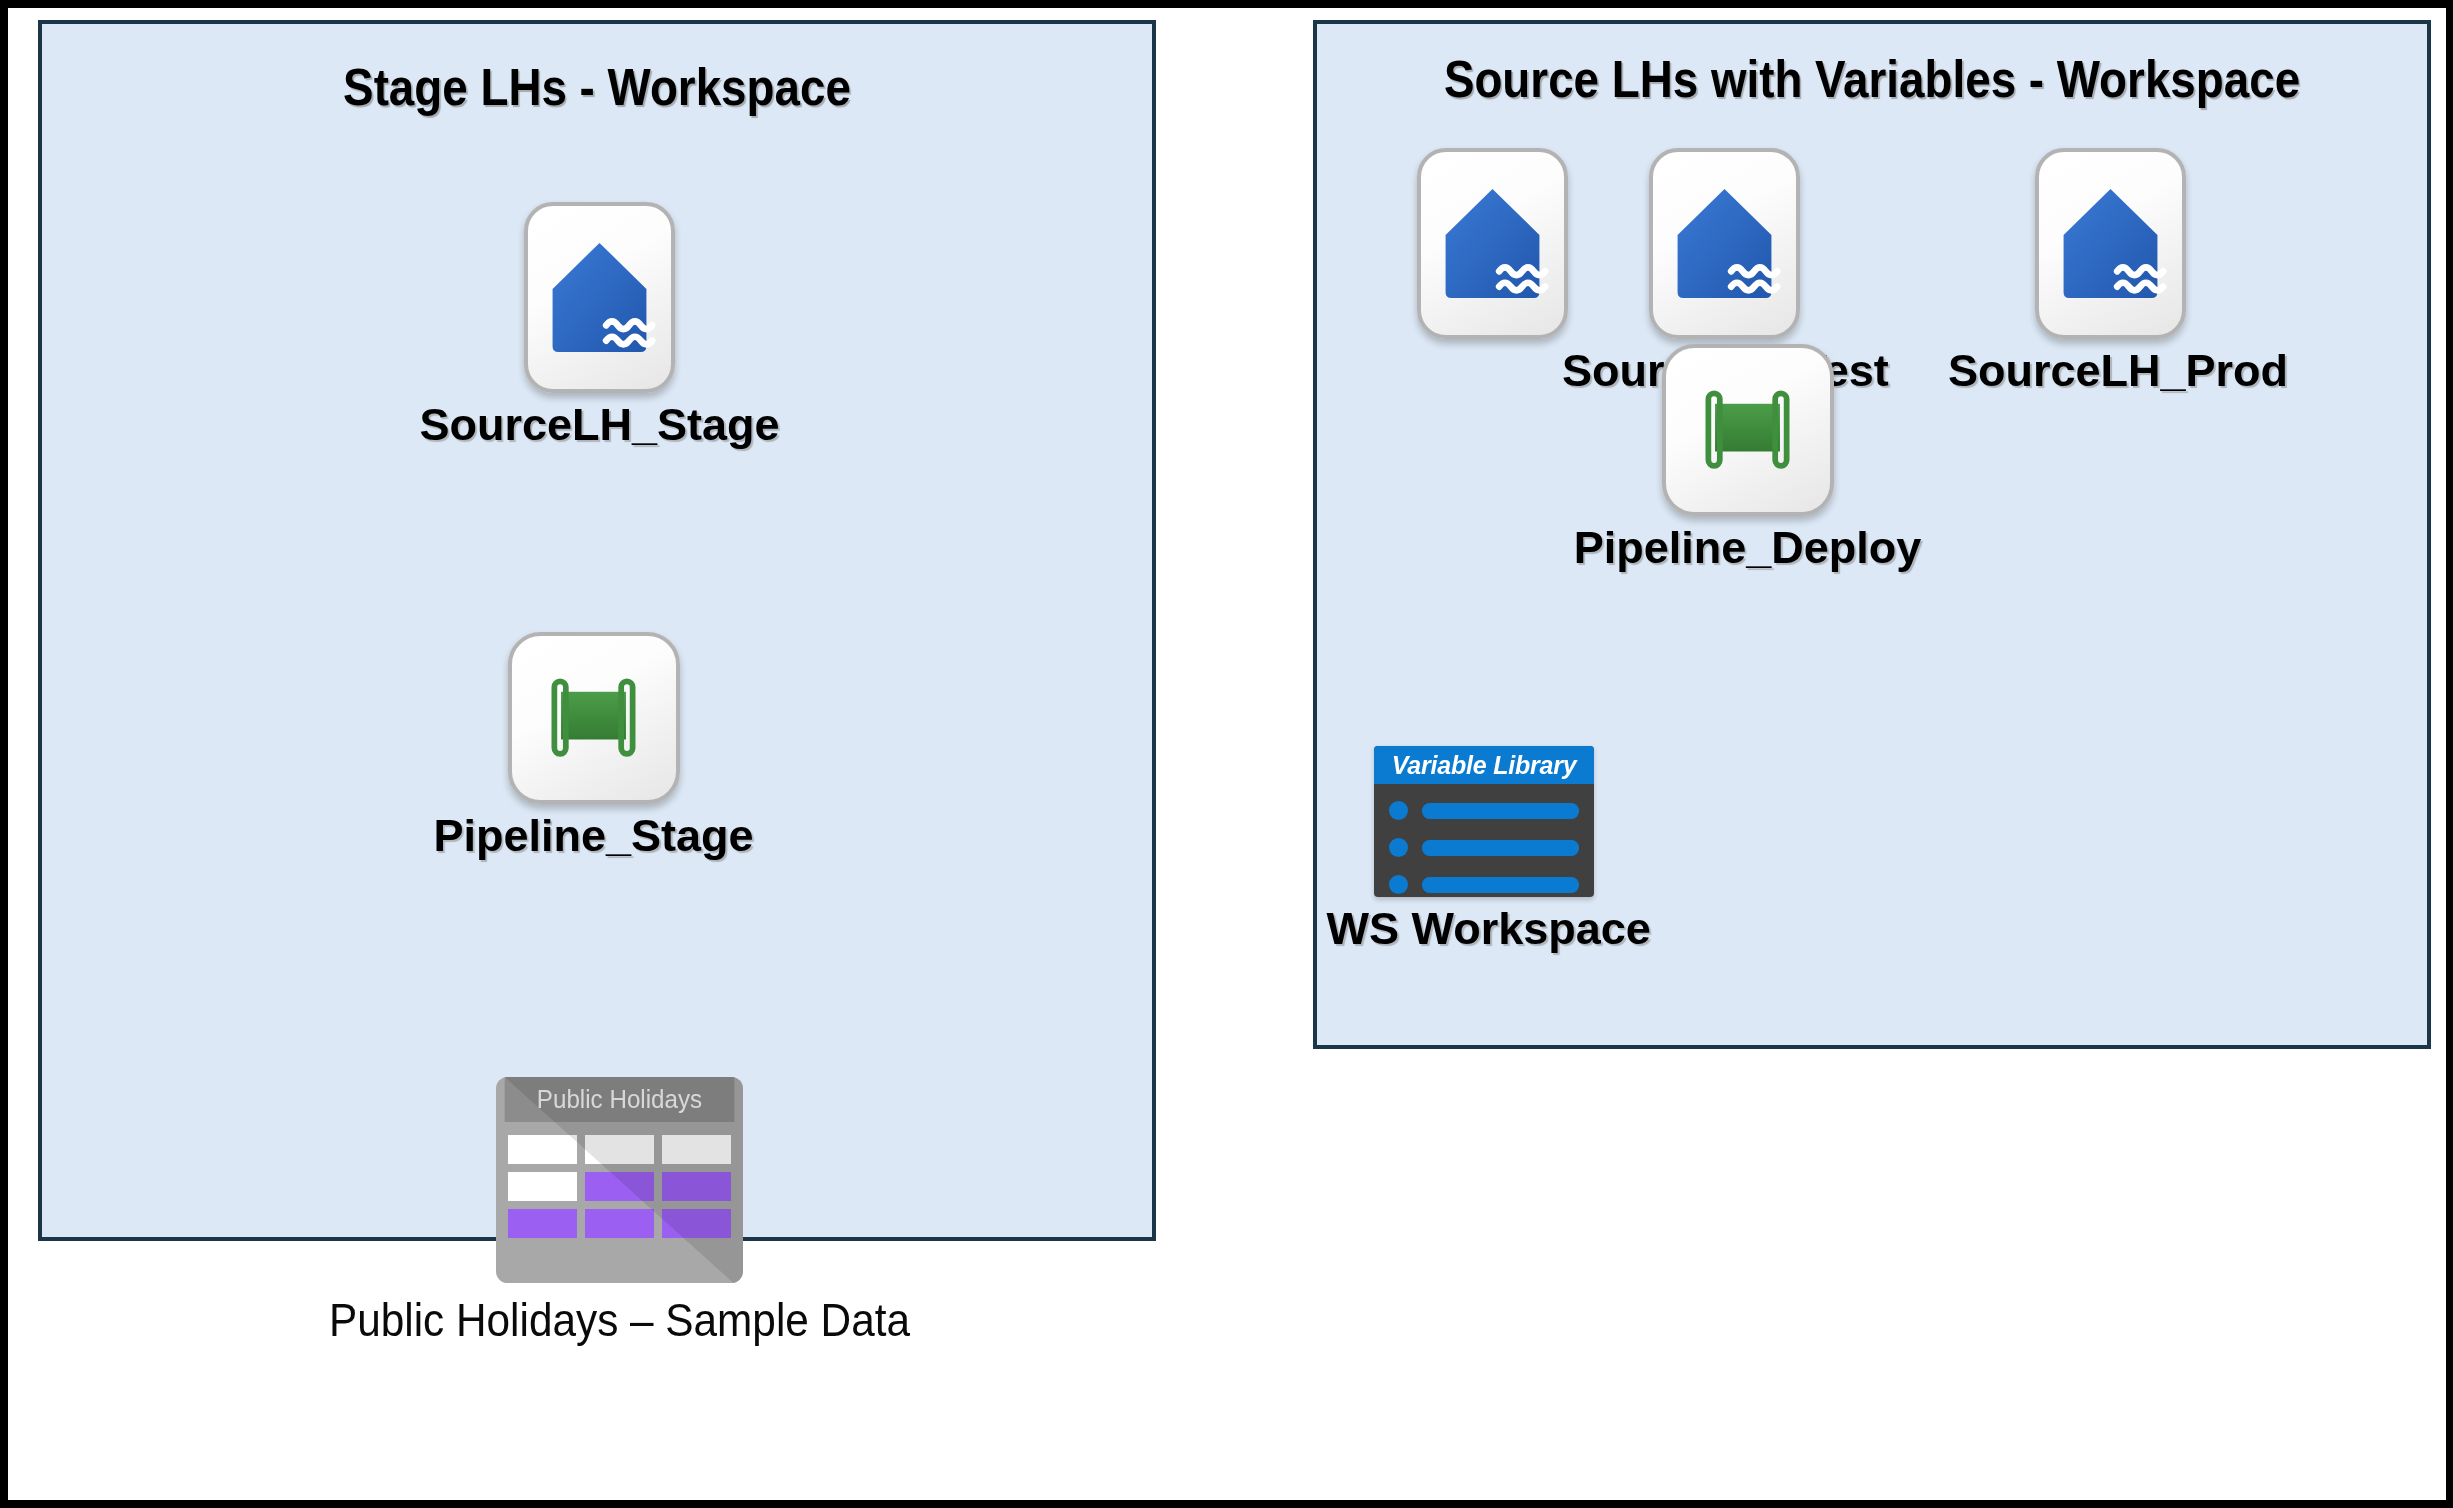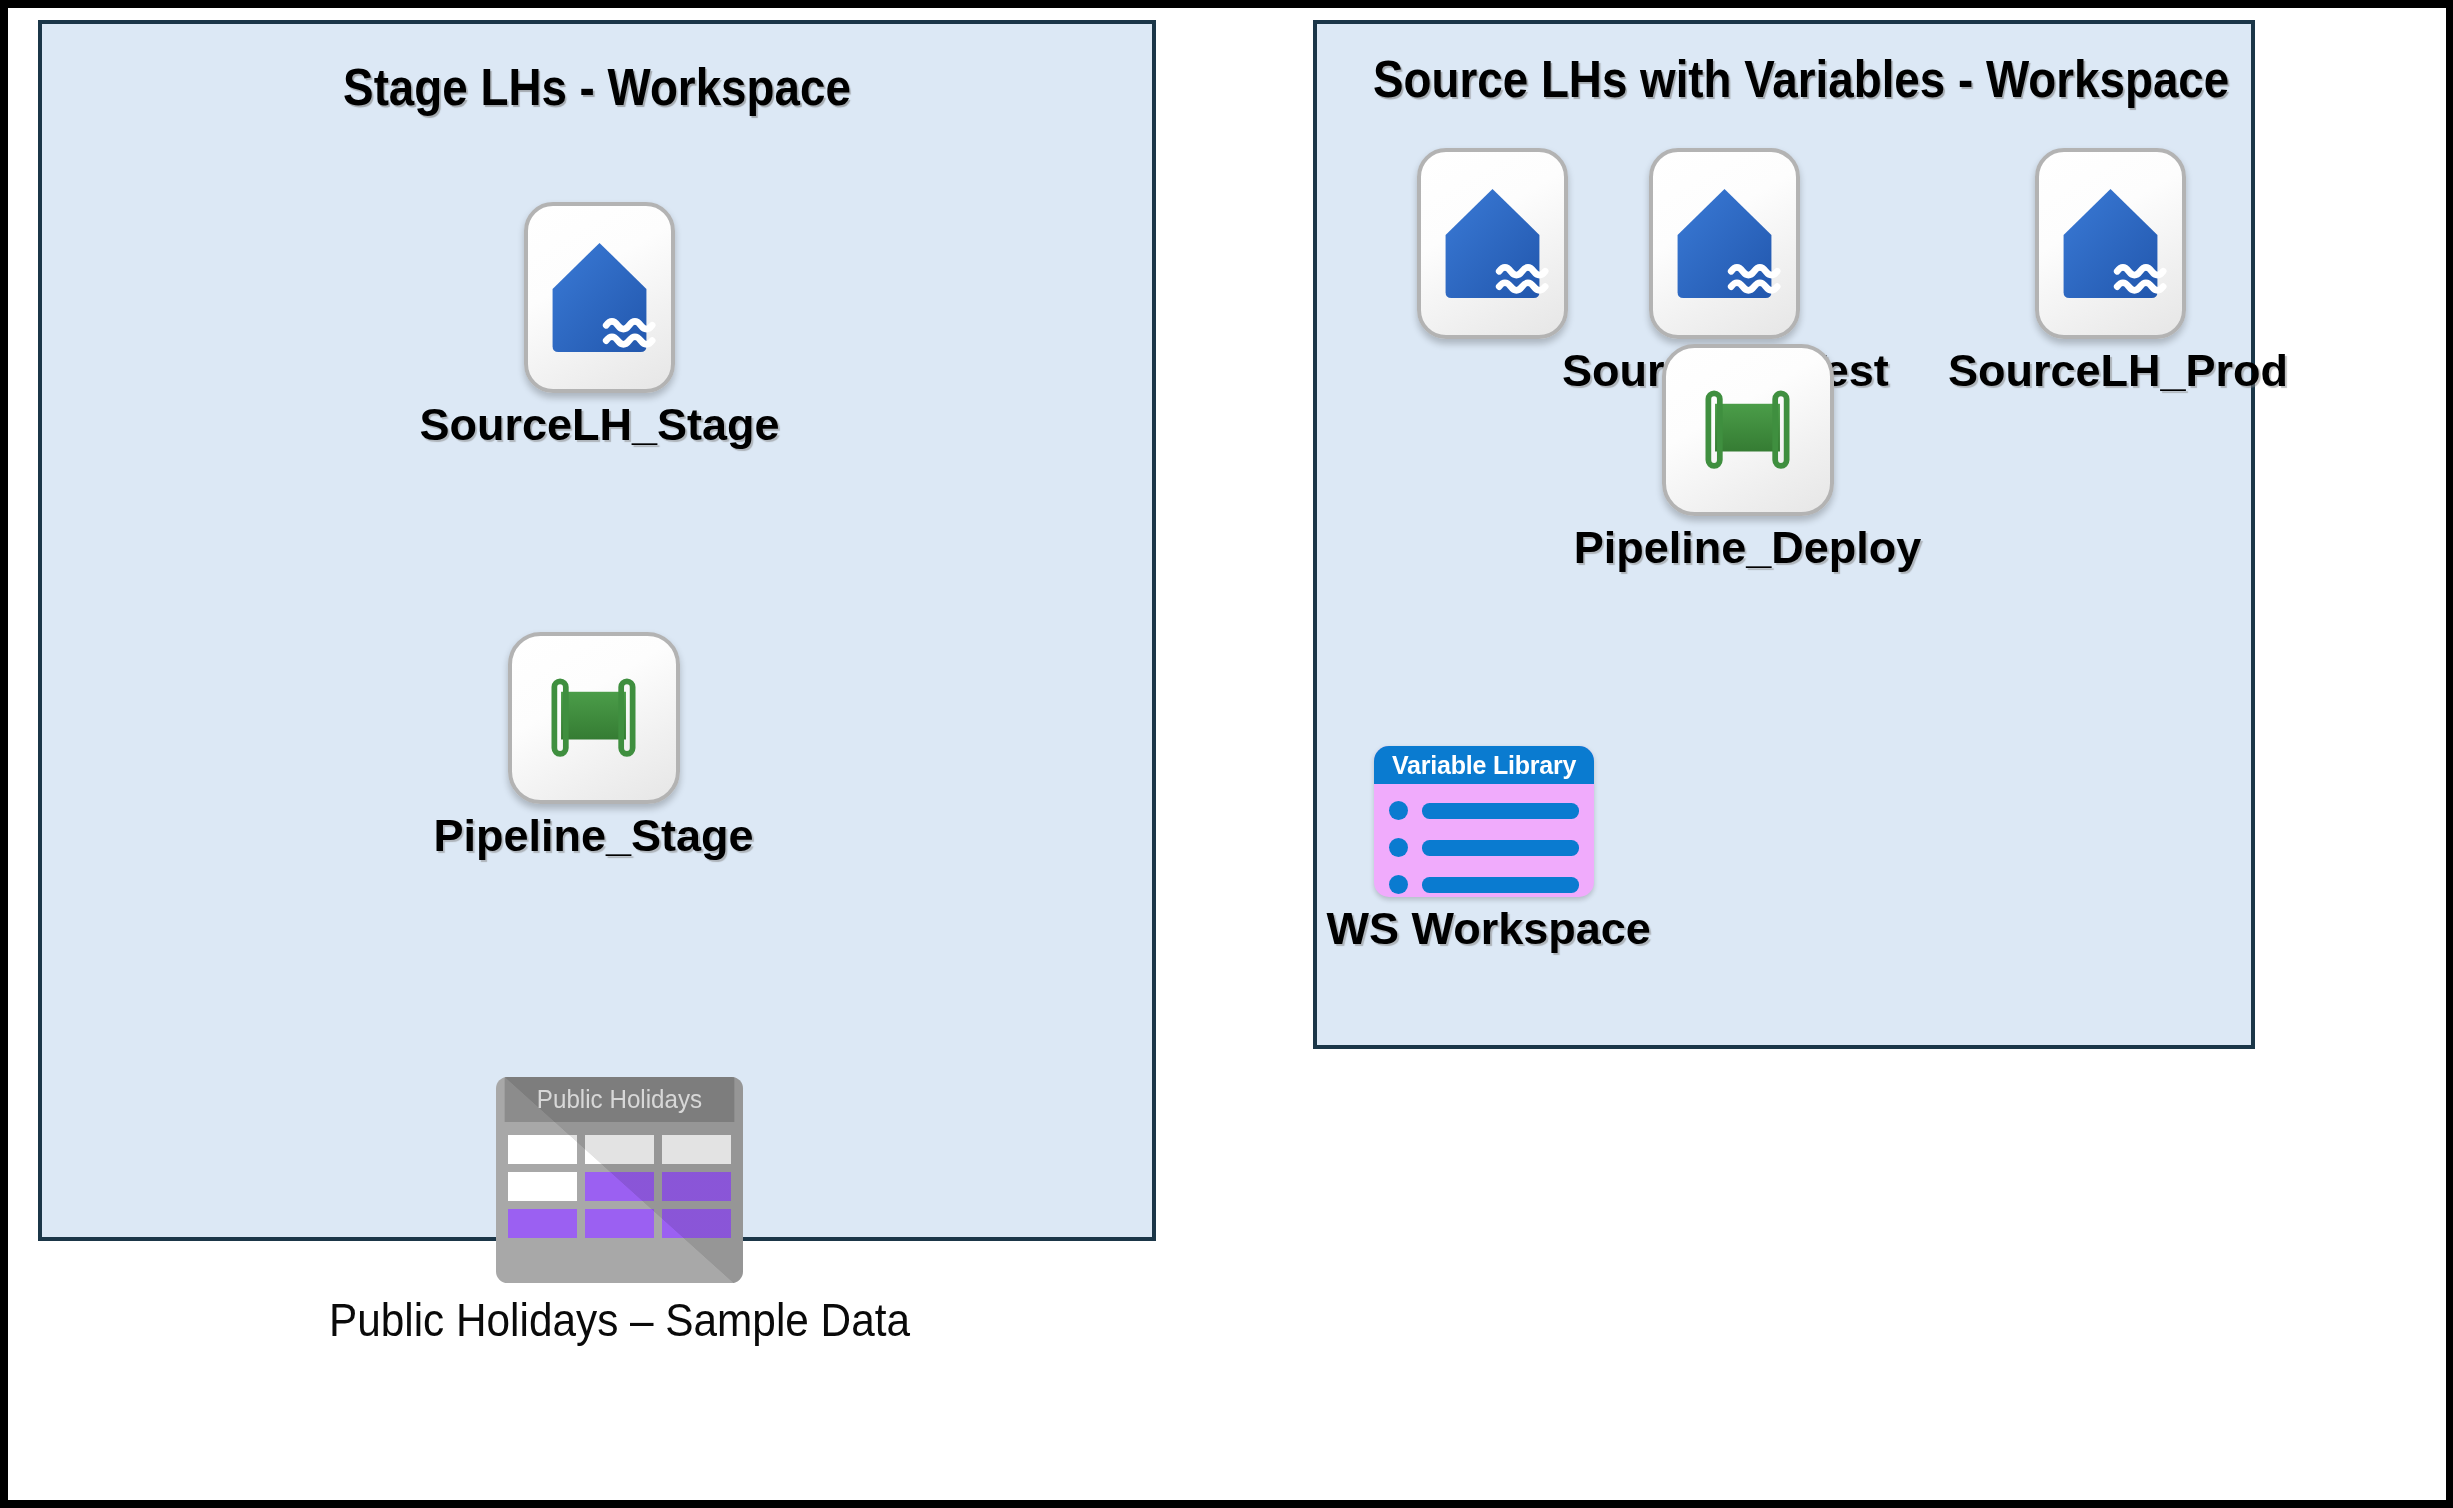--- a/index.html
+++ b/index.html
@@ -42,7 +42,7 @@
   #ws-source {
     left: 1305px;
     top: 12.4px;
-    width: 942px;
+    width: 1118px;
     height: 1029px;
   }
 

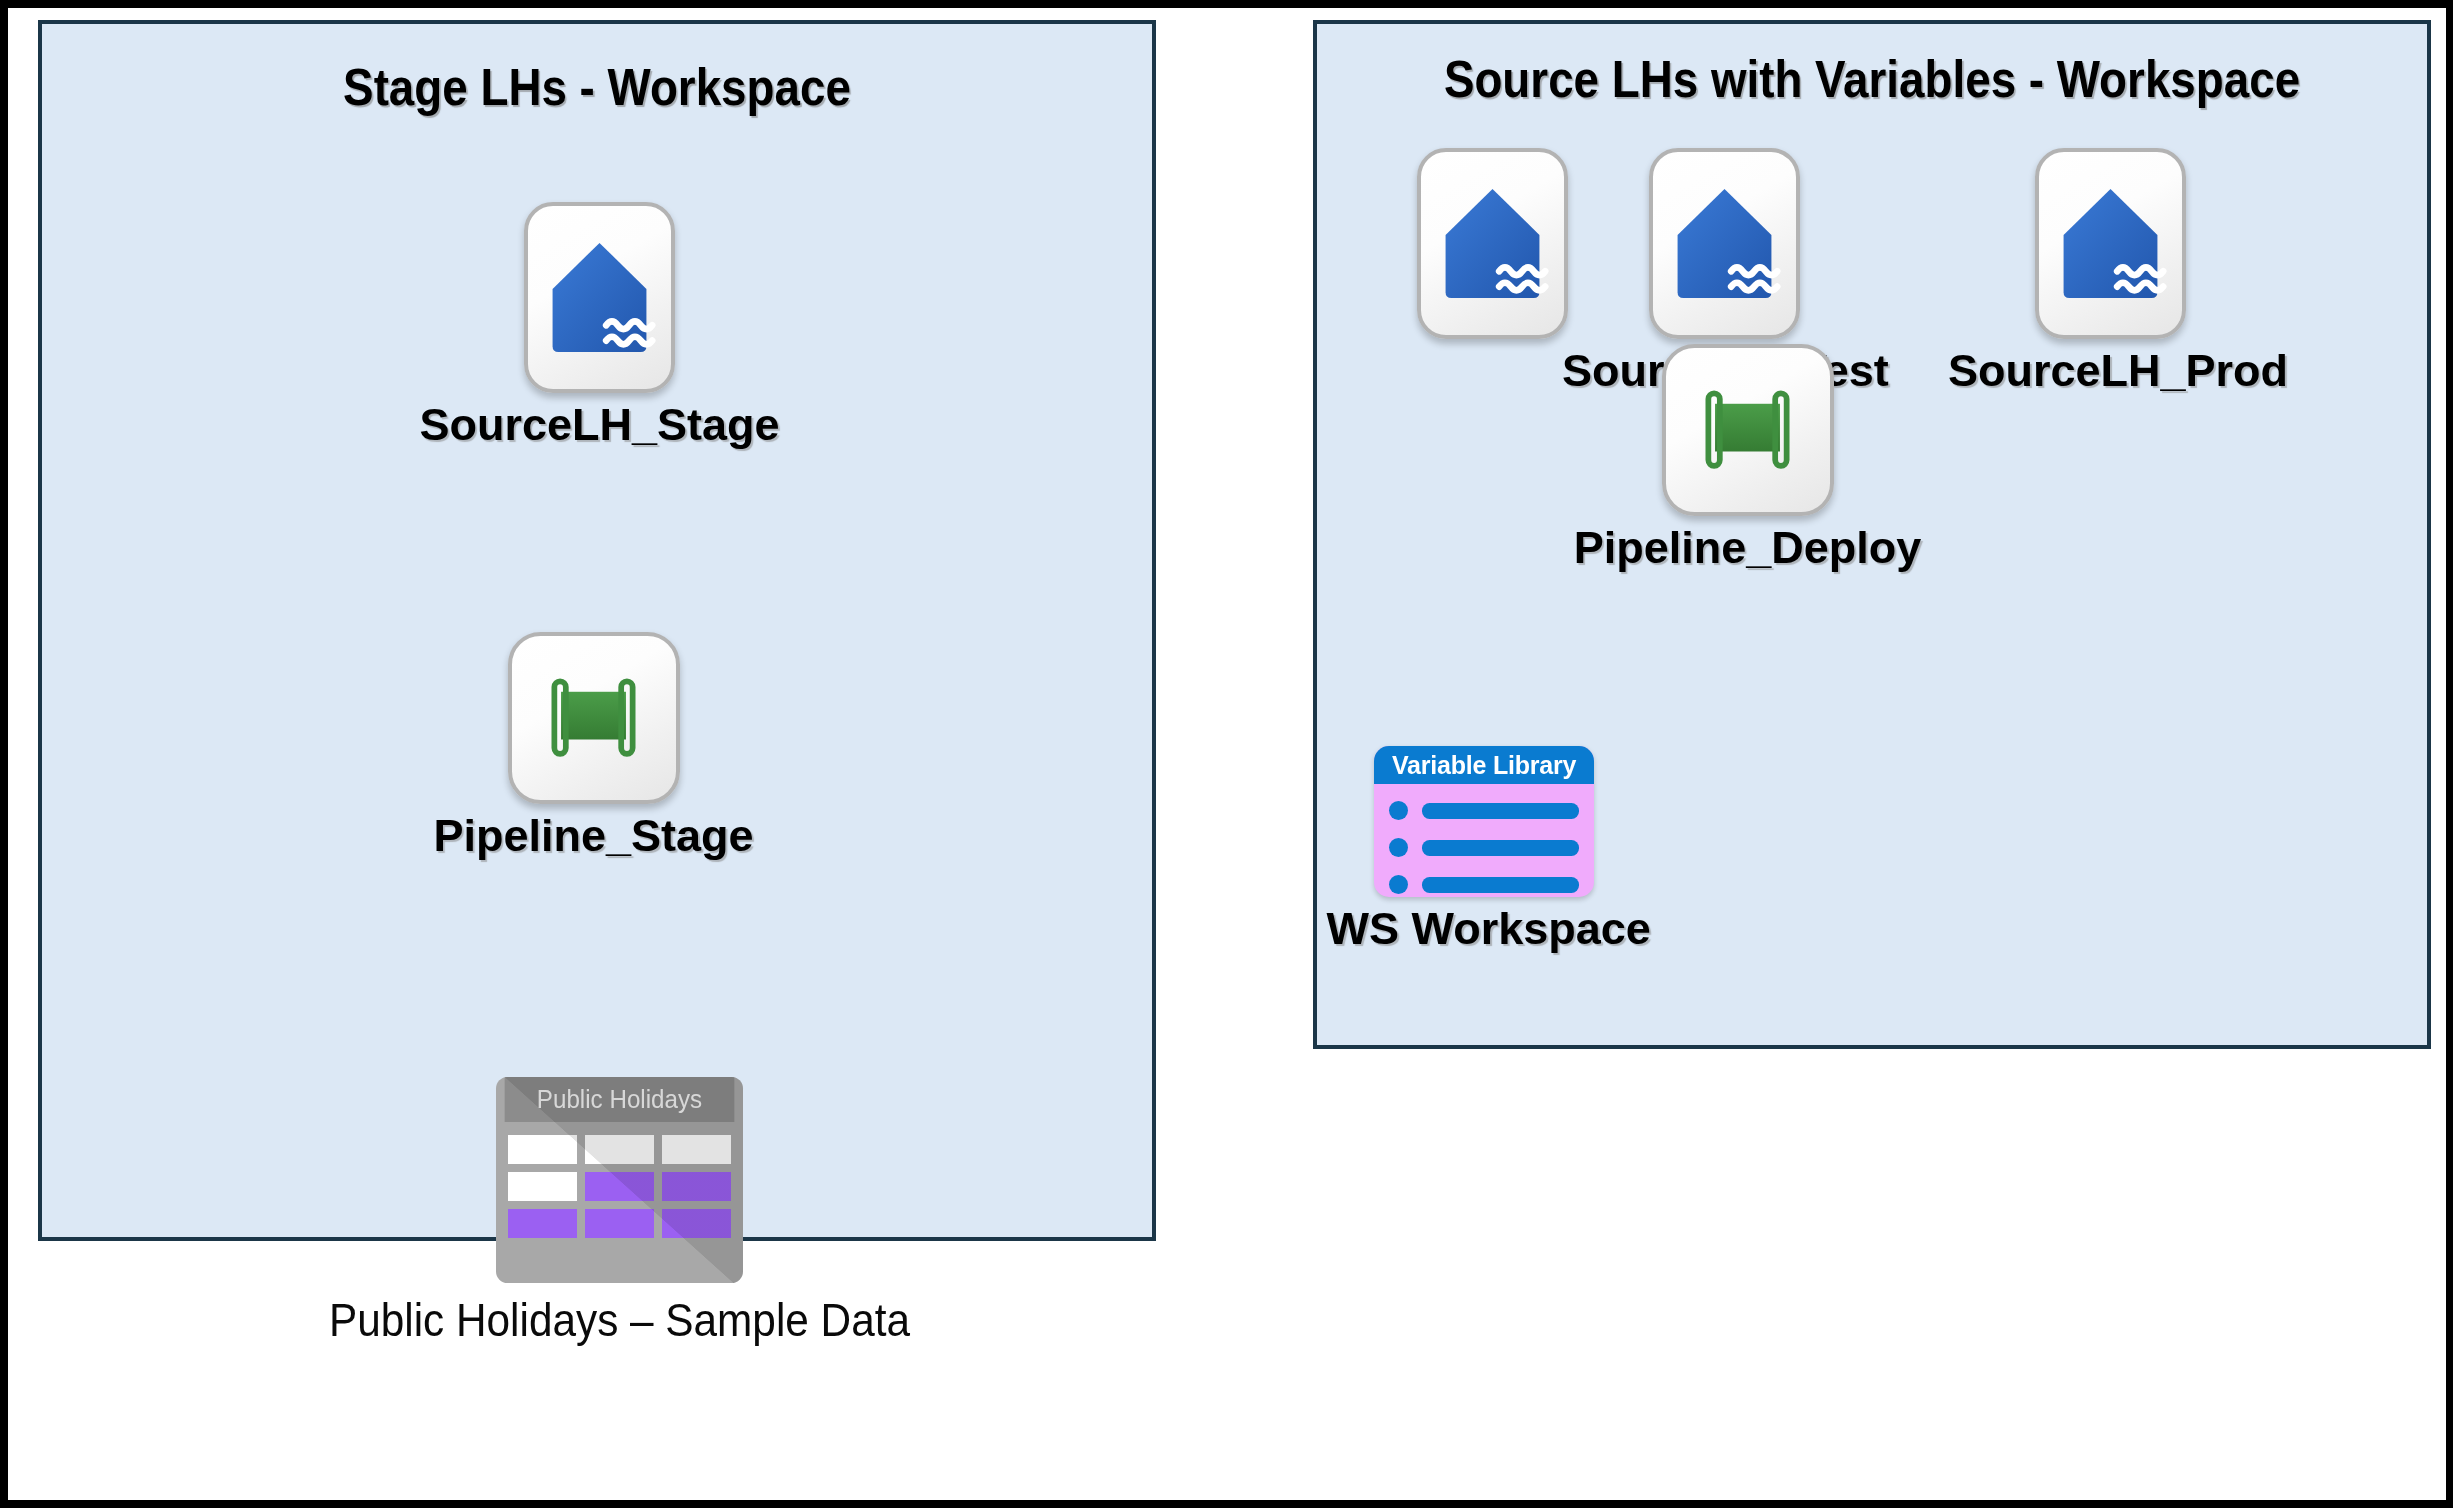--- a/index.html
+++ b/index.html
@@ -111,10 +111,11 @@
     width: 220px;
     height: 151px;
     margin: 0 auto;
-    border-radius: 15px;
+    border-radius: 4px;
     overflow: hidden;
-    background: #f0abfc;
+    background: #404040;
     box-shadow: 0 2.9px 4.8px rgba(0,0,0,0.18);
+    font-style: italic;
   }
   .varlib-head {
     height: 38px;

